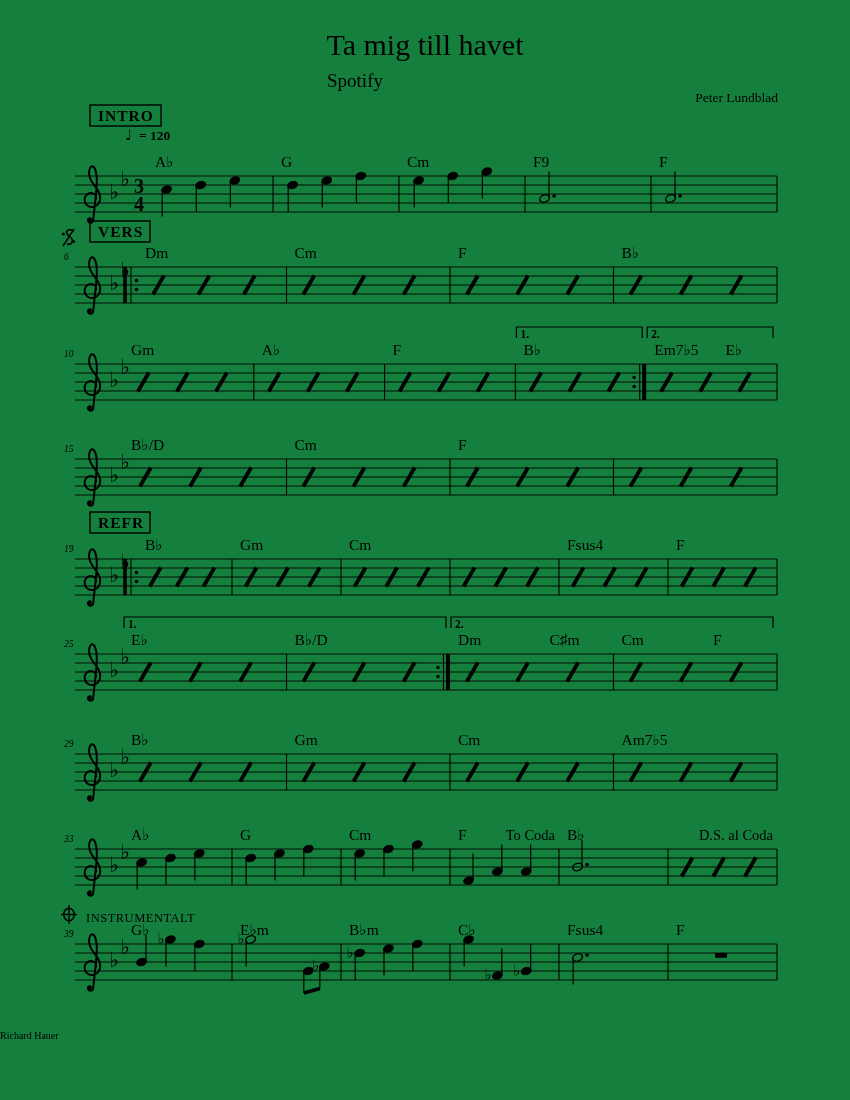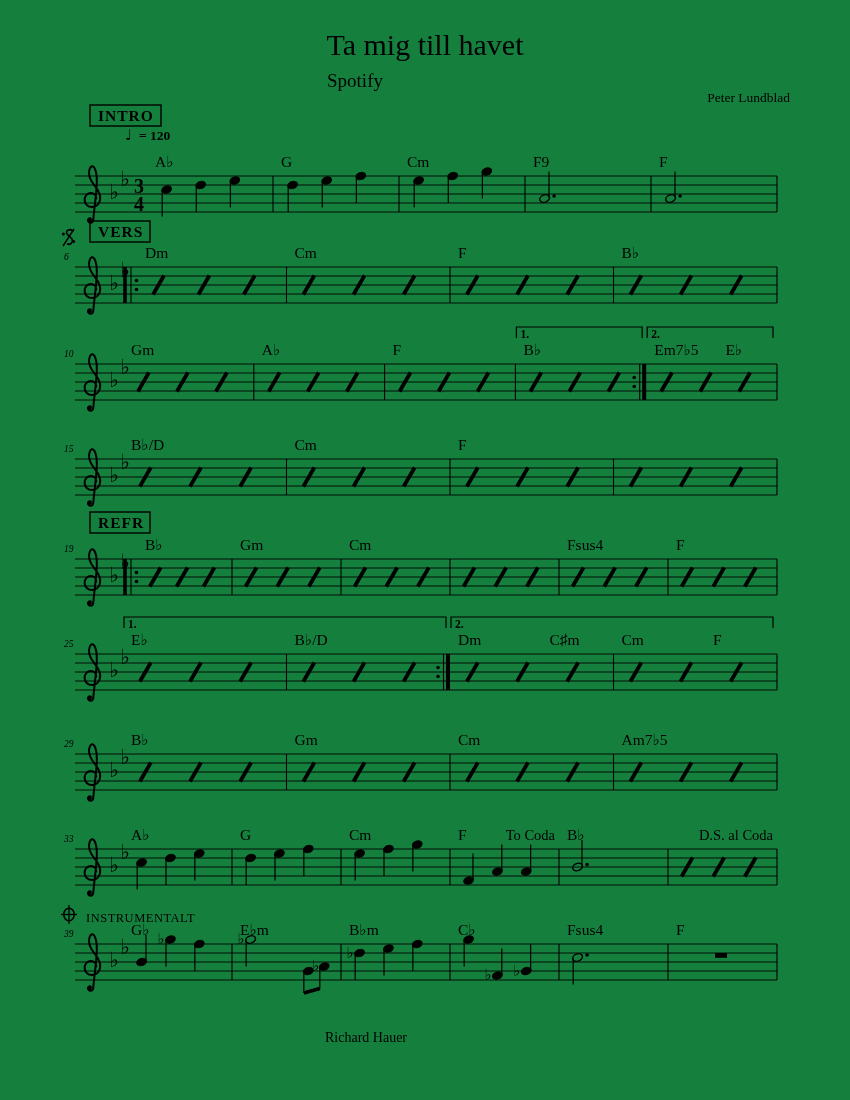--- a/index.html
+++ b/index.html
@@ -7,7 +7,7 @@
         font-family:"Liberation Serif","DejaVu Serif","DejaVu Sans",serif;overflow:hidden;margin:0 auto;}
   .title{position:absolute;top:28px;left:0;width:850px;text-align:center;font-size:30px;}
   .subtitle{position:absolute;top:70px;left:0;width:710px;text-align:center;font-size:19px;}
-  .composer{position:absolute;top:90px;right:60px;font-size:13.5px;}
+  .composer{position:absolute;top:90px;right:72px;font-size:13.5px;}
   .footer{position:absolute;top:1030px;left:0;width:732px;text-align:center;font-size:14px;}
   #score{position:absolute;left:0;top:0;}
 </style>

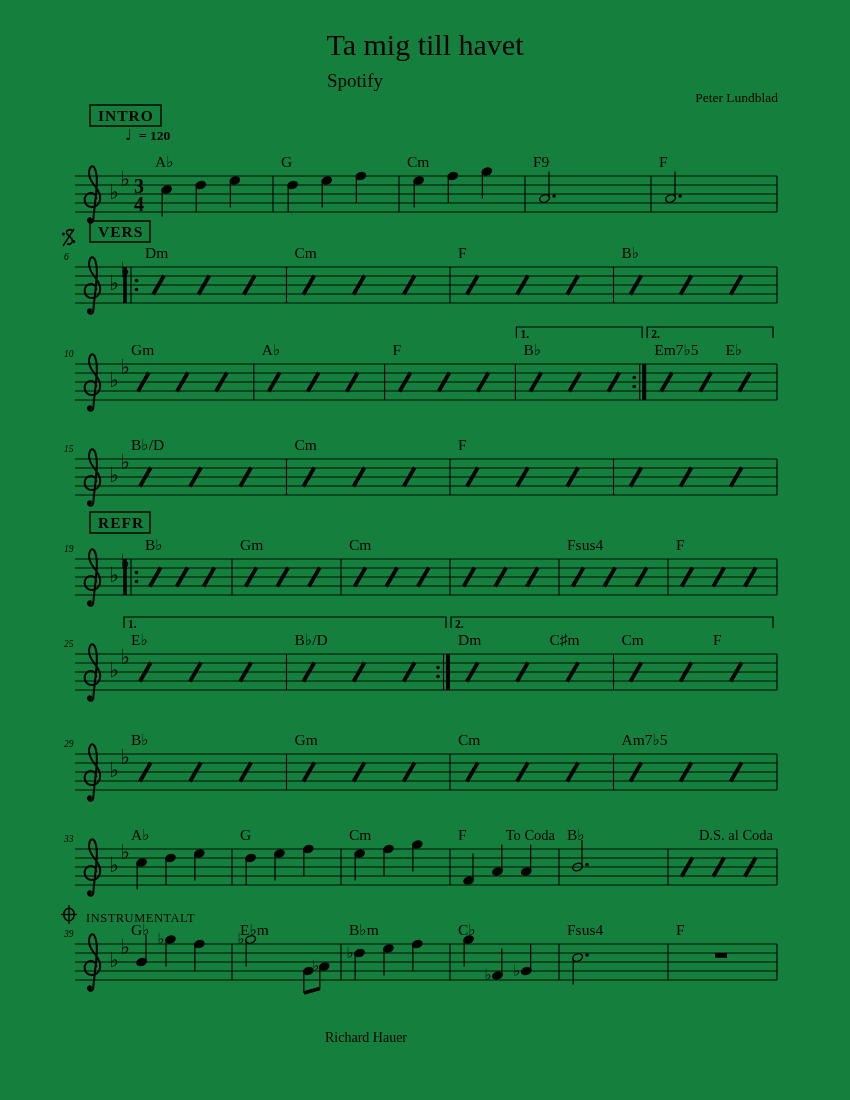--- a/index.html
+++ b/index.html
@@ -8,7 +8,7 @@
   .title{position:absolute;top:28px;left:0;width:850px;text-align:center;font-size:30px;}
   .subtitle{position:absolute;top:70px;left:0;width:710px;text-align:center;font-size:19px;}
   .composer{position:absolute;top:90px;right:72px;font-size:13.5px;}
-  .footer{position:absolute;top:1030px;left:0;width:732px;text-align:center;font-size:14px;}
+  .footer{position:absolute;top:1030px;left:0;width:732px;text-align:left;font-size:10px;}
   #score{position:absolute;left:0;top:0;}
 </style>
 </head>

